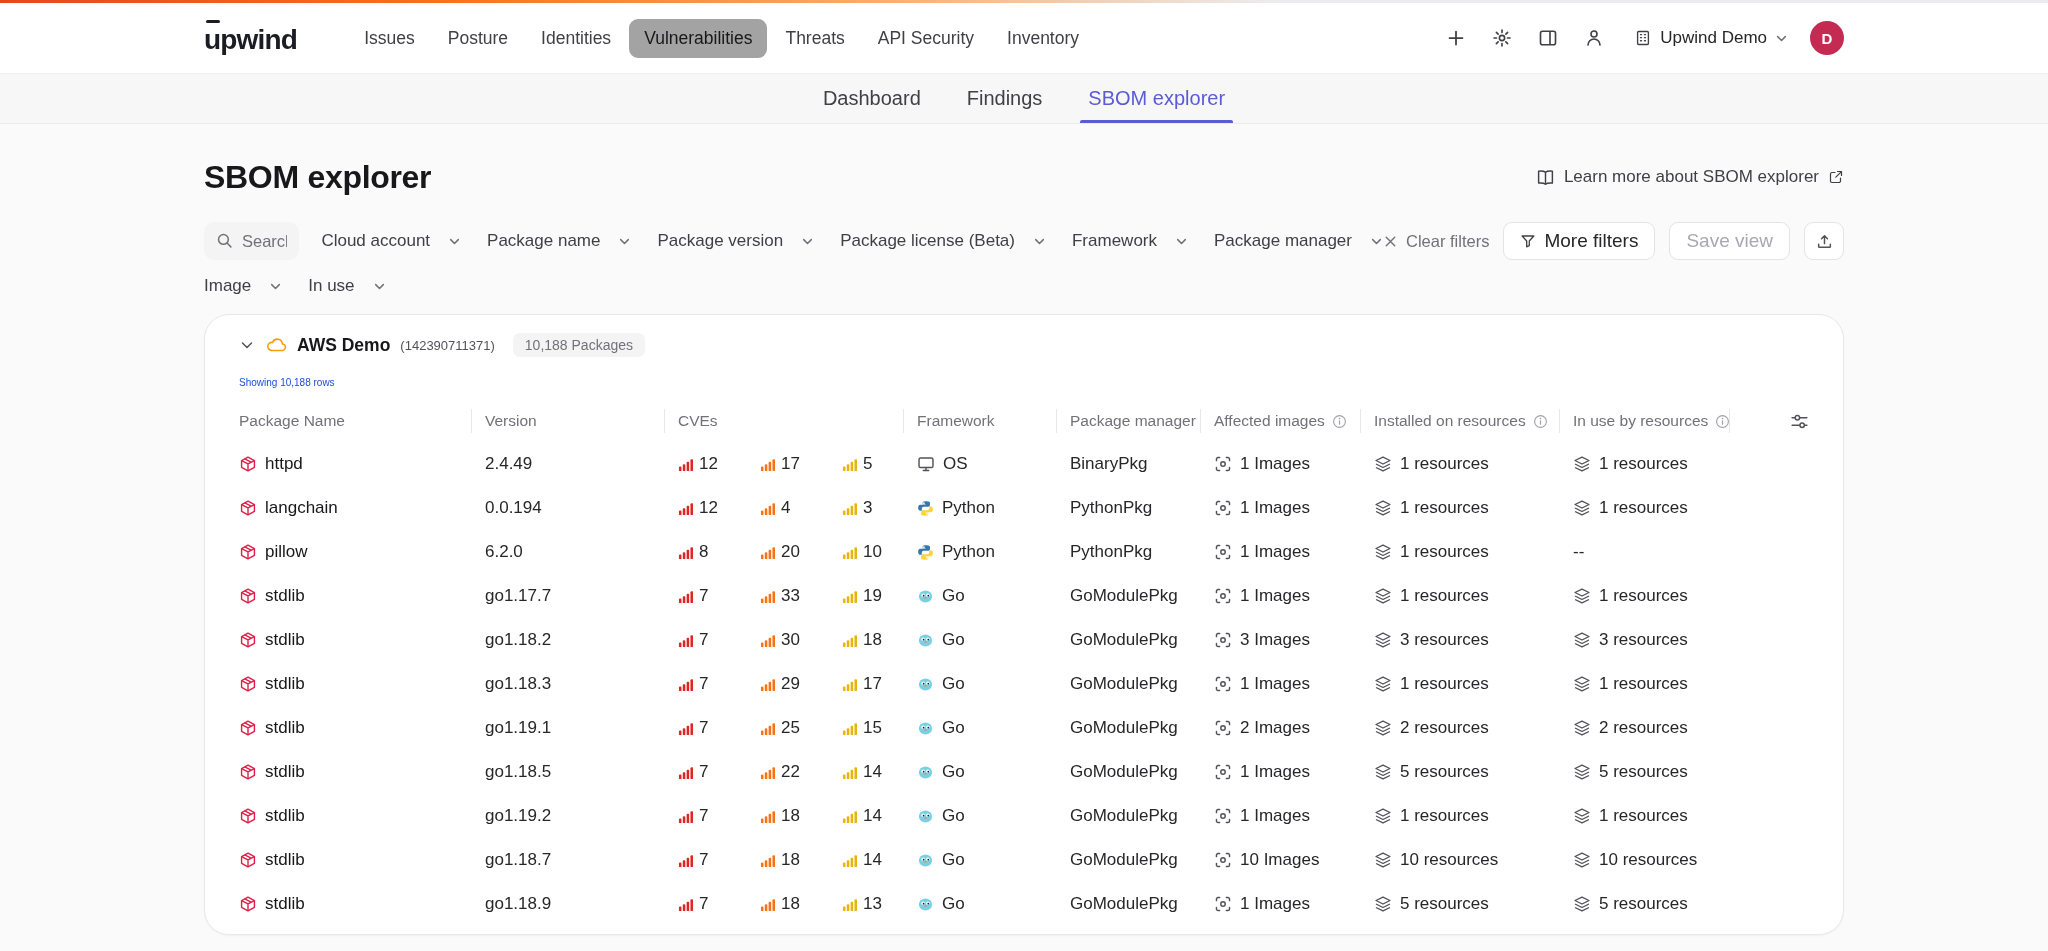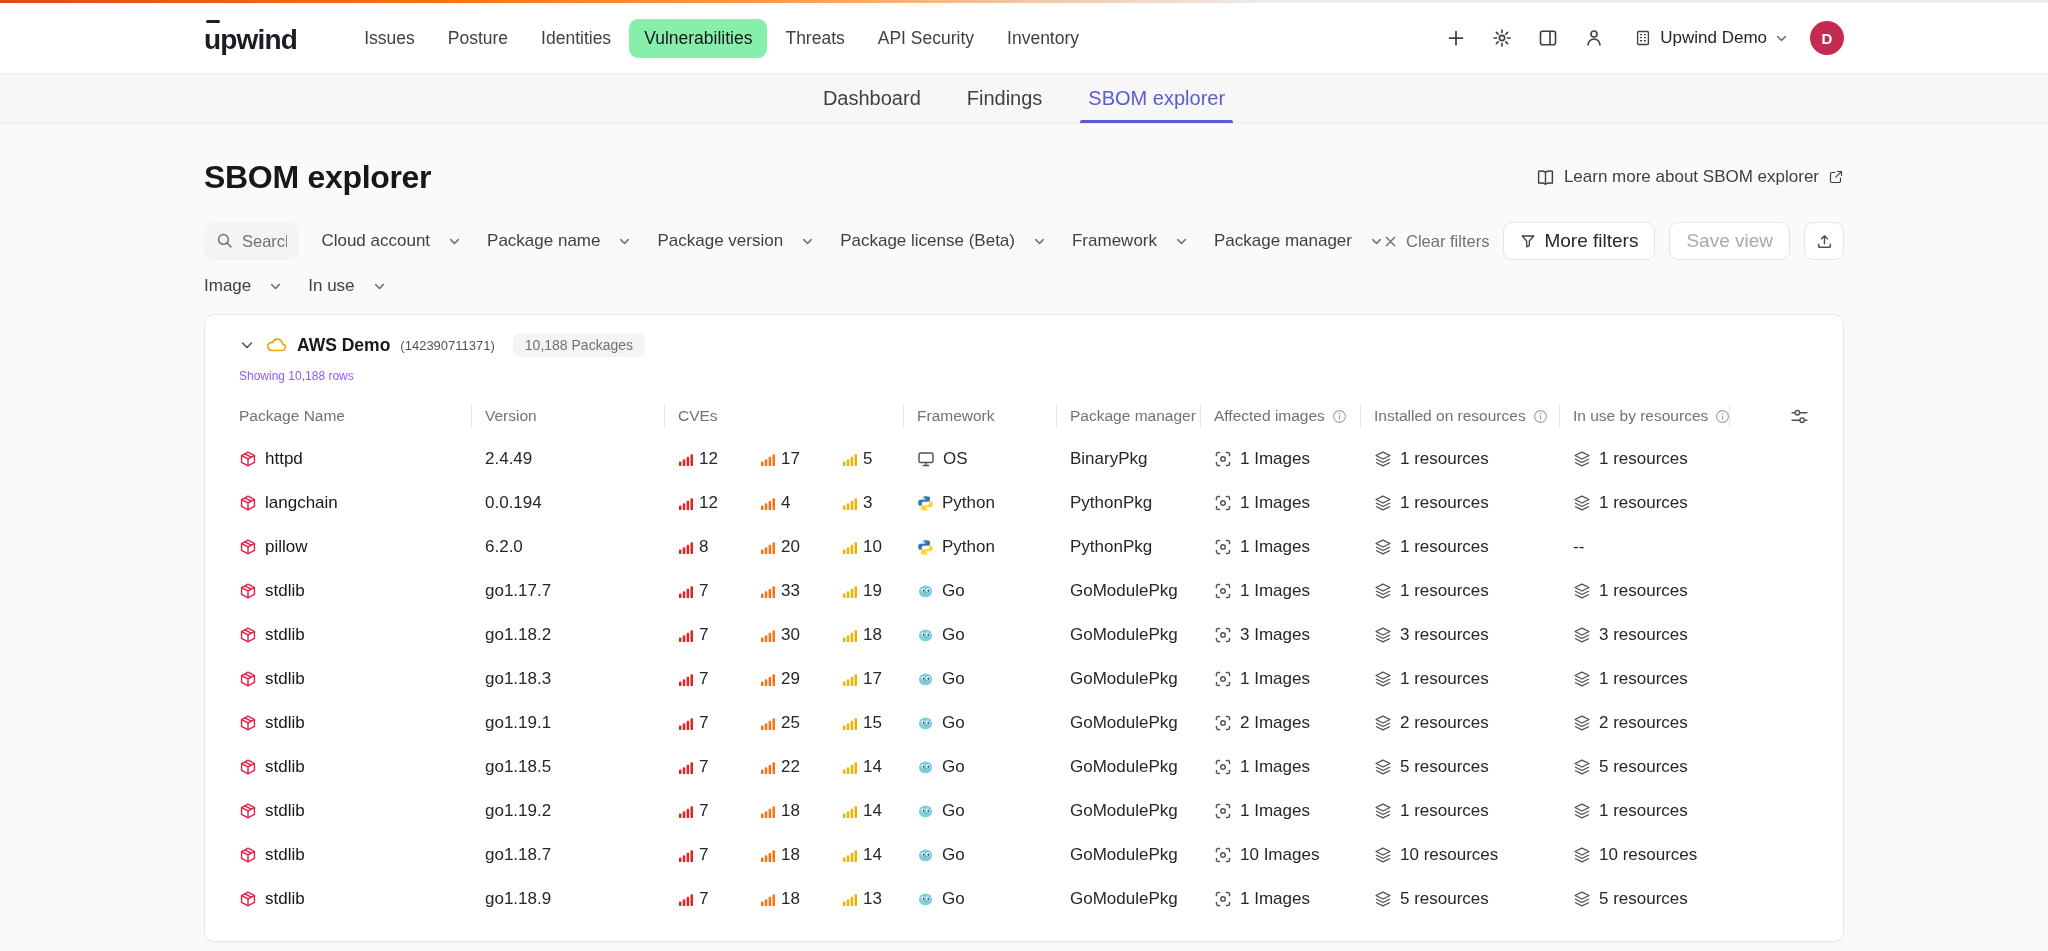--- a/index.html
+++ b/index.html
@@ -25,7 +25,7 @@
   .logo::before { content: ''; position: absolute; top: 1px; left: 2px; width: 14px; height: 3.5px; background: #1c1c24; border-radius: 2px; }
   .main-nav { display: flex; align-items: center; gap: 3px; }
   .nav-item { padding: 9px 15px; font-size: 17.5px; color: #3f3f46; border-radius: 9px; cursor: pointer; white-space: nowrap; }
-  .nav-item.active { background: #86efac; color: #18181b; font-weight: 500; }
+  .nav-item.active { background: #a3a3a3; color: #18181b; font-weight: 500; }
   .topbar-right { display: flex; align-items: center; gap: 22px; }
   .top-icon { display: flex; align-items: center; justify-content: center; width: 24px; height: 24px; cursor: pointer; }
   .org-switcher { display: flex; align-items: center; gap: 8px; font-size: 17px; color: #27272a; cursor: pointer; white-space: nowrap; margin-left: 6px; }

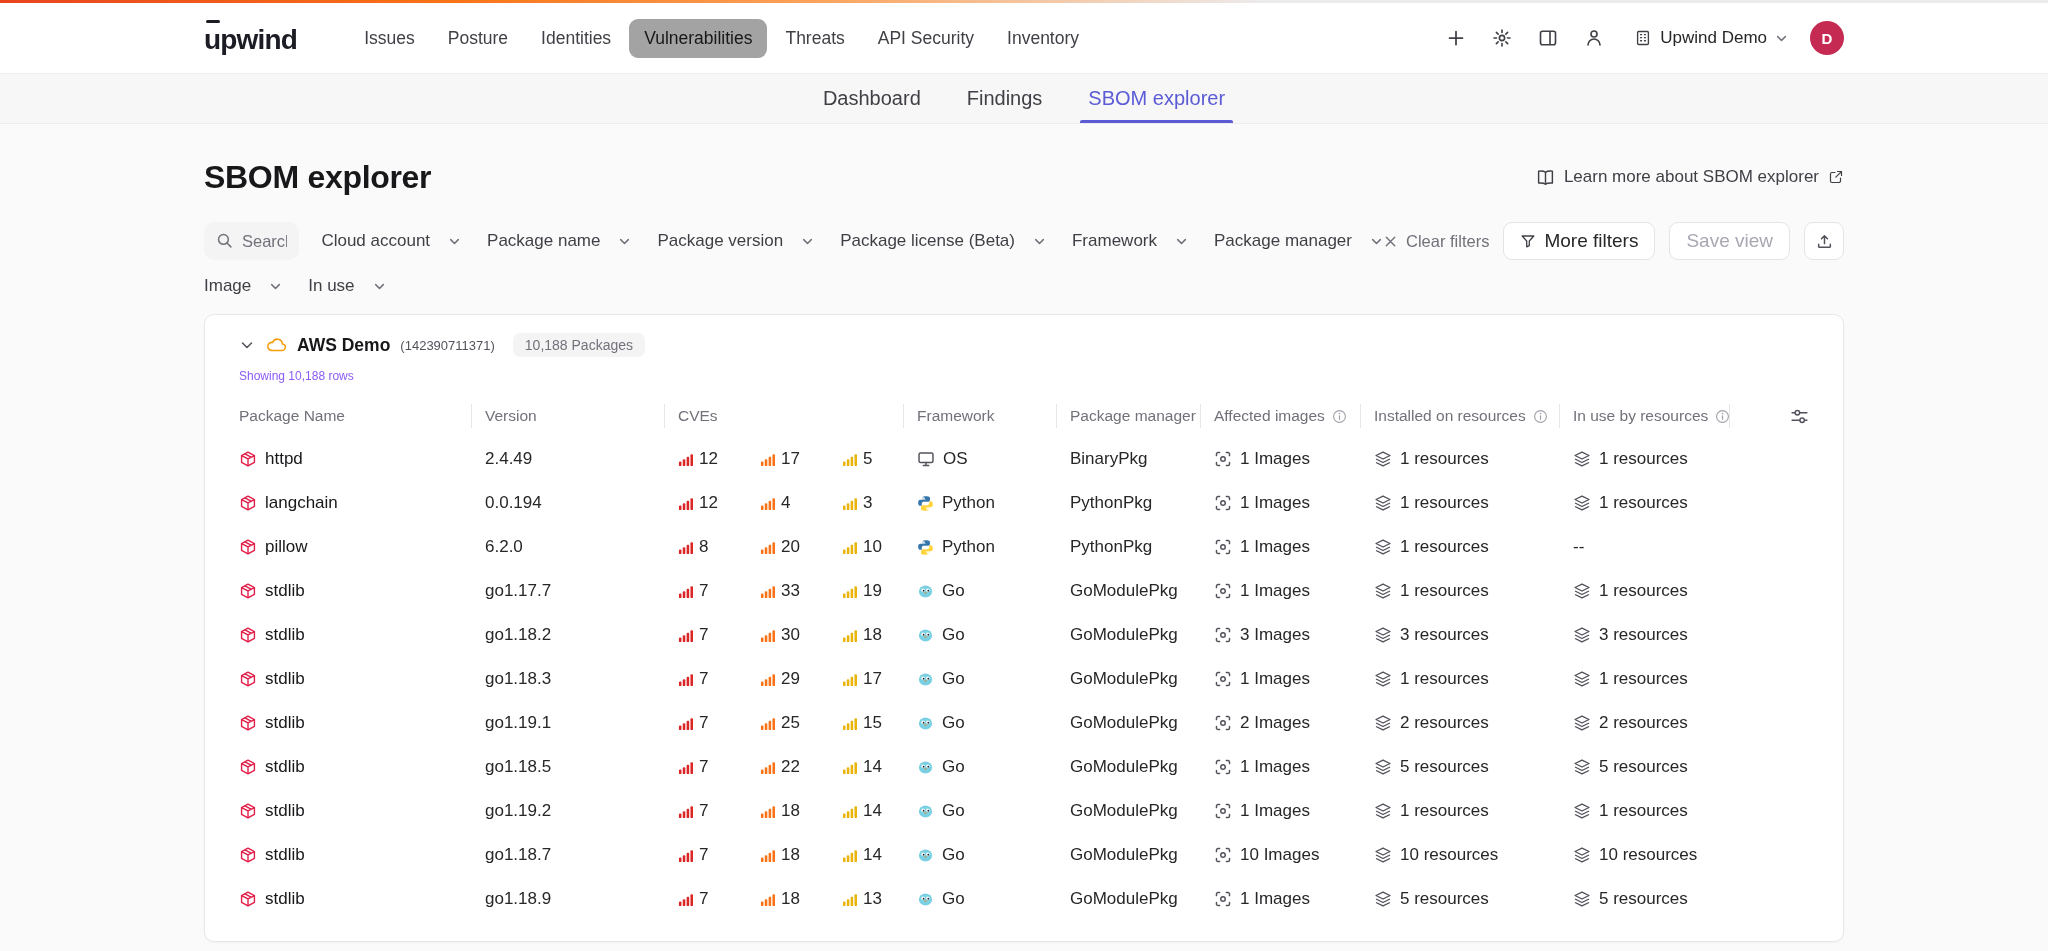--- a/index.html
+++ b/index.html
@@ -68,8 +68,8 @@
 
   
   .card {
-    margin-top: 16px; background: #fff; border: 1px solid #e8e8ea; border-radius: 10px;
-    padding: 18px 34px 20px; box-shadow: 0 1px 2px rgba(16,16,20,0.04);
+    margin-top: 16px; background: #fff; border: 1px solid #e8e8ea; border-radius: 25px;
+    padding: 18px 34px 8px; box-shadow: 0 1px 2px rgba(16,16,20,0.04);
   }
   .group-header { display: flex; align-items: center; gap: 10px; height: 24px; cursor: pointer; }
   .group-name { font-size: 17.5px; font-weight: 600; color: #18181b; }

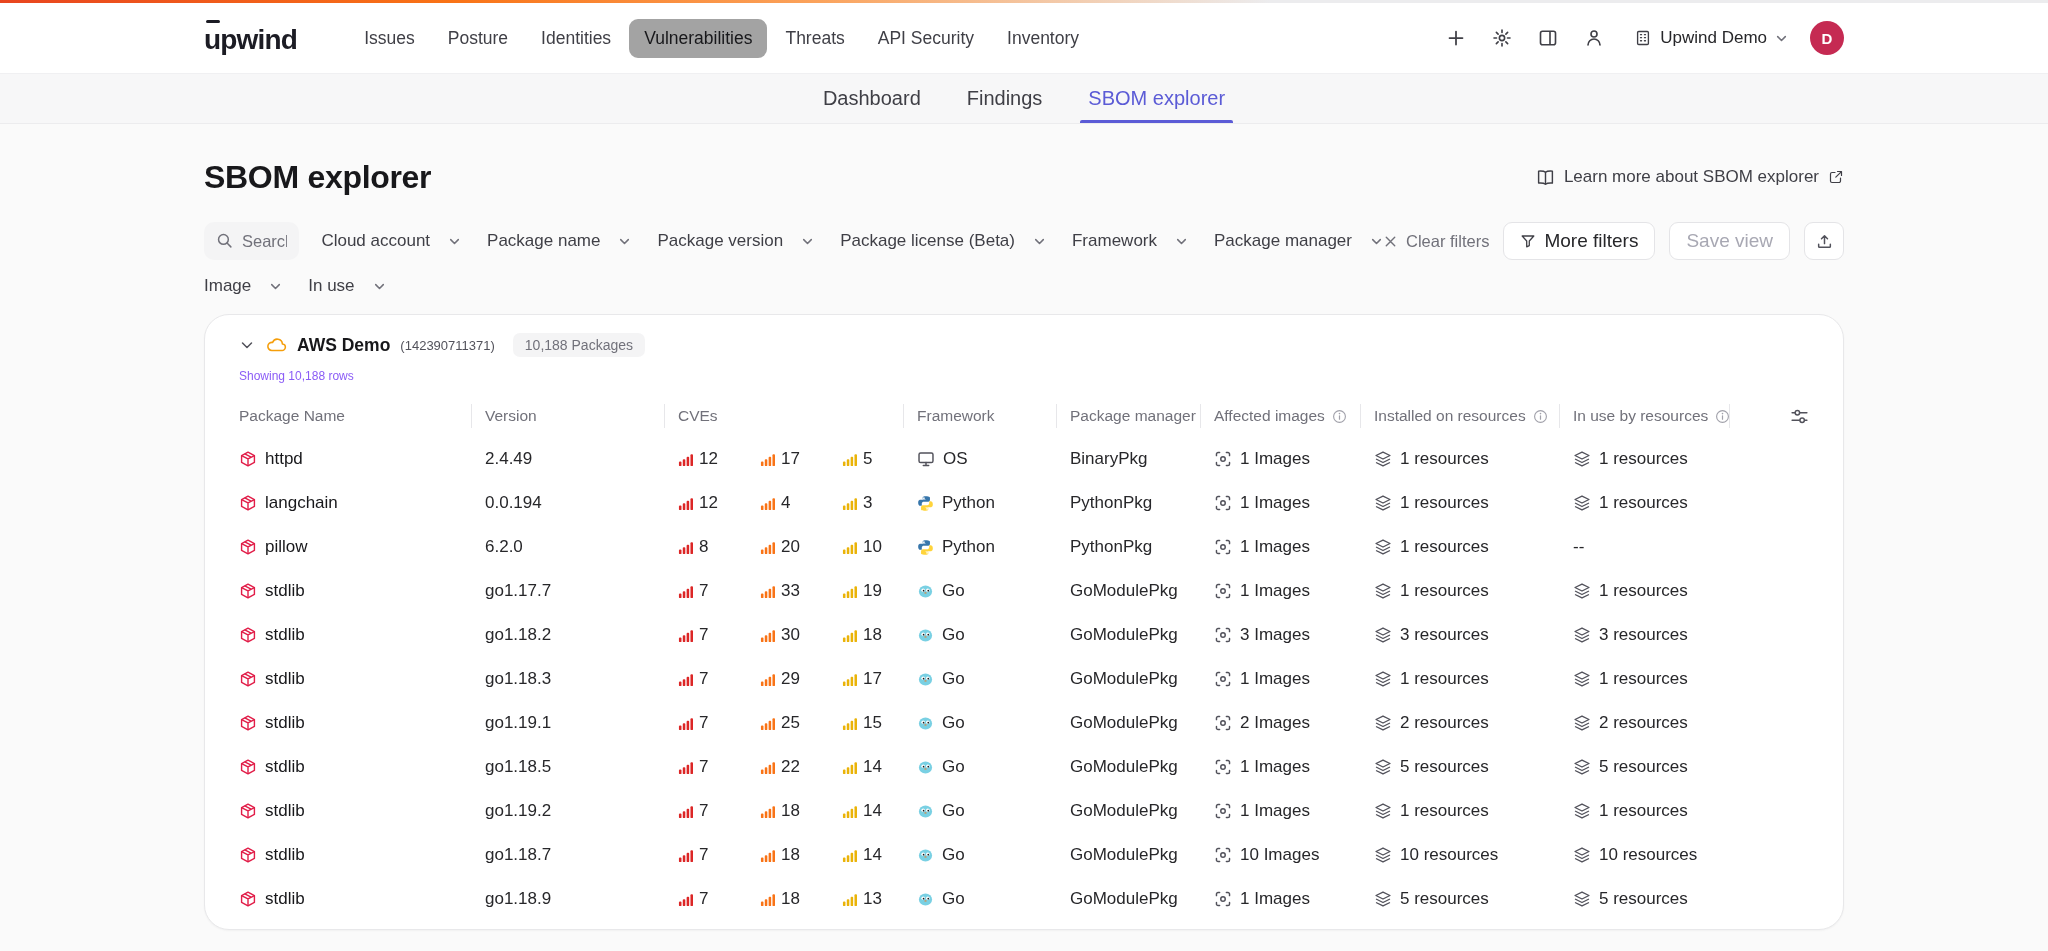--- a/index.html
+++ b/index.html
@@ -75,7 +75,7 @@
   .group-name { font-size: 17.5px; font-weight: 600; color: #18181b; }
   .group-account { font-size: 13px; color: #52525b; }
   .group-badge { margin-left: 8px; background: #f4f4f5; color: #71717a; font-size: 14px; padding: 4px 12px; border-radius: 7px; white-space: nowrap; }
-  .showing { font-size: 12px; color: #8b5cf6; margin-top: 12px; }
+  .showing { font-size: 10px; color: #1d4ed8; margin-top: 20px; }
 
   .grid-cols { display: grid; grid-template-columns: 246px 193px 239px 153px 144px 160px 199px 170px minmax(0,1fr); }
   .thead { margin-top: 12px; height: 42px; align-items: center; }

